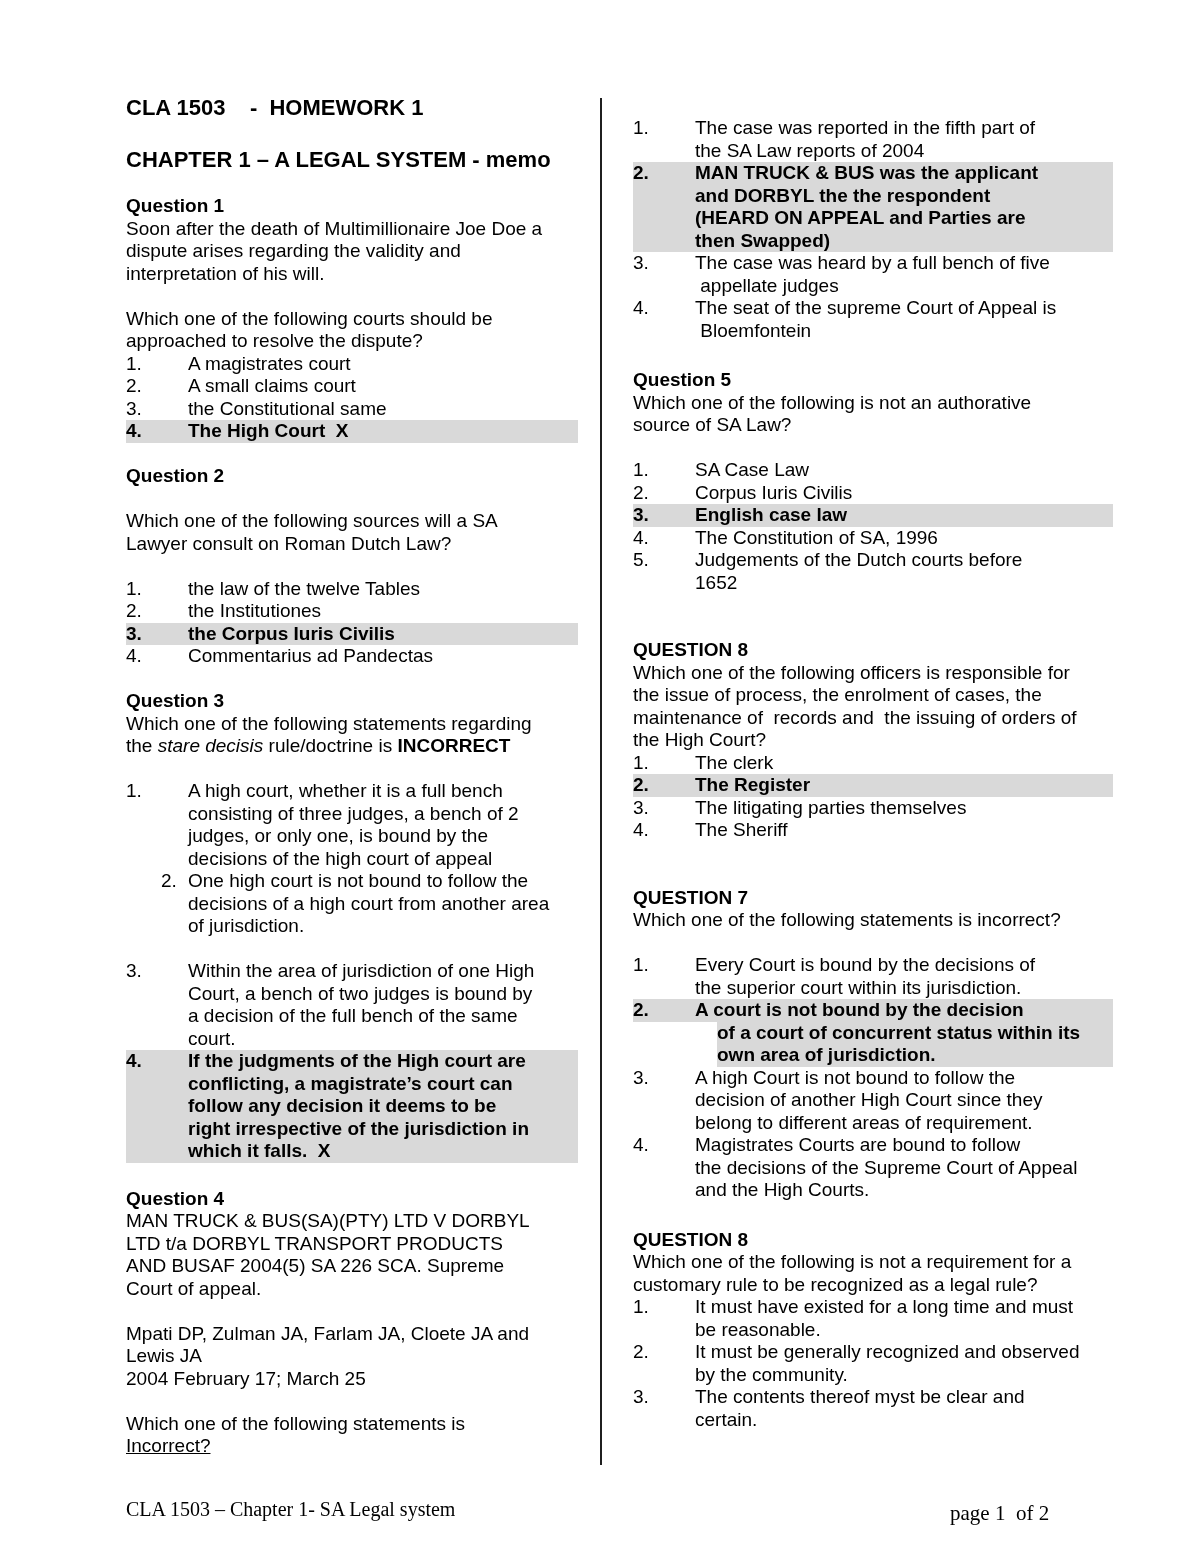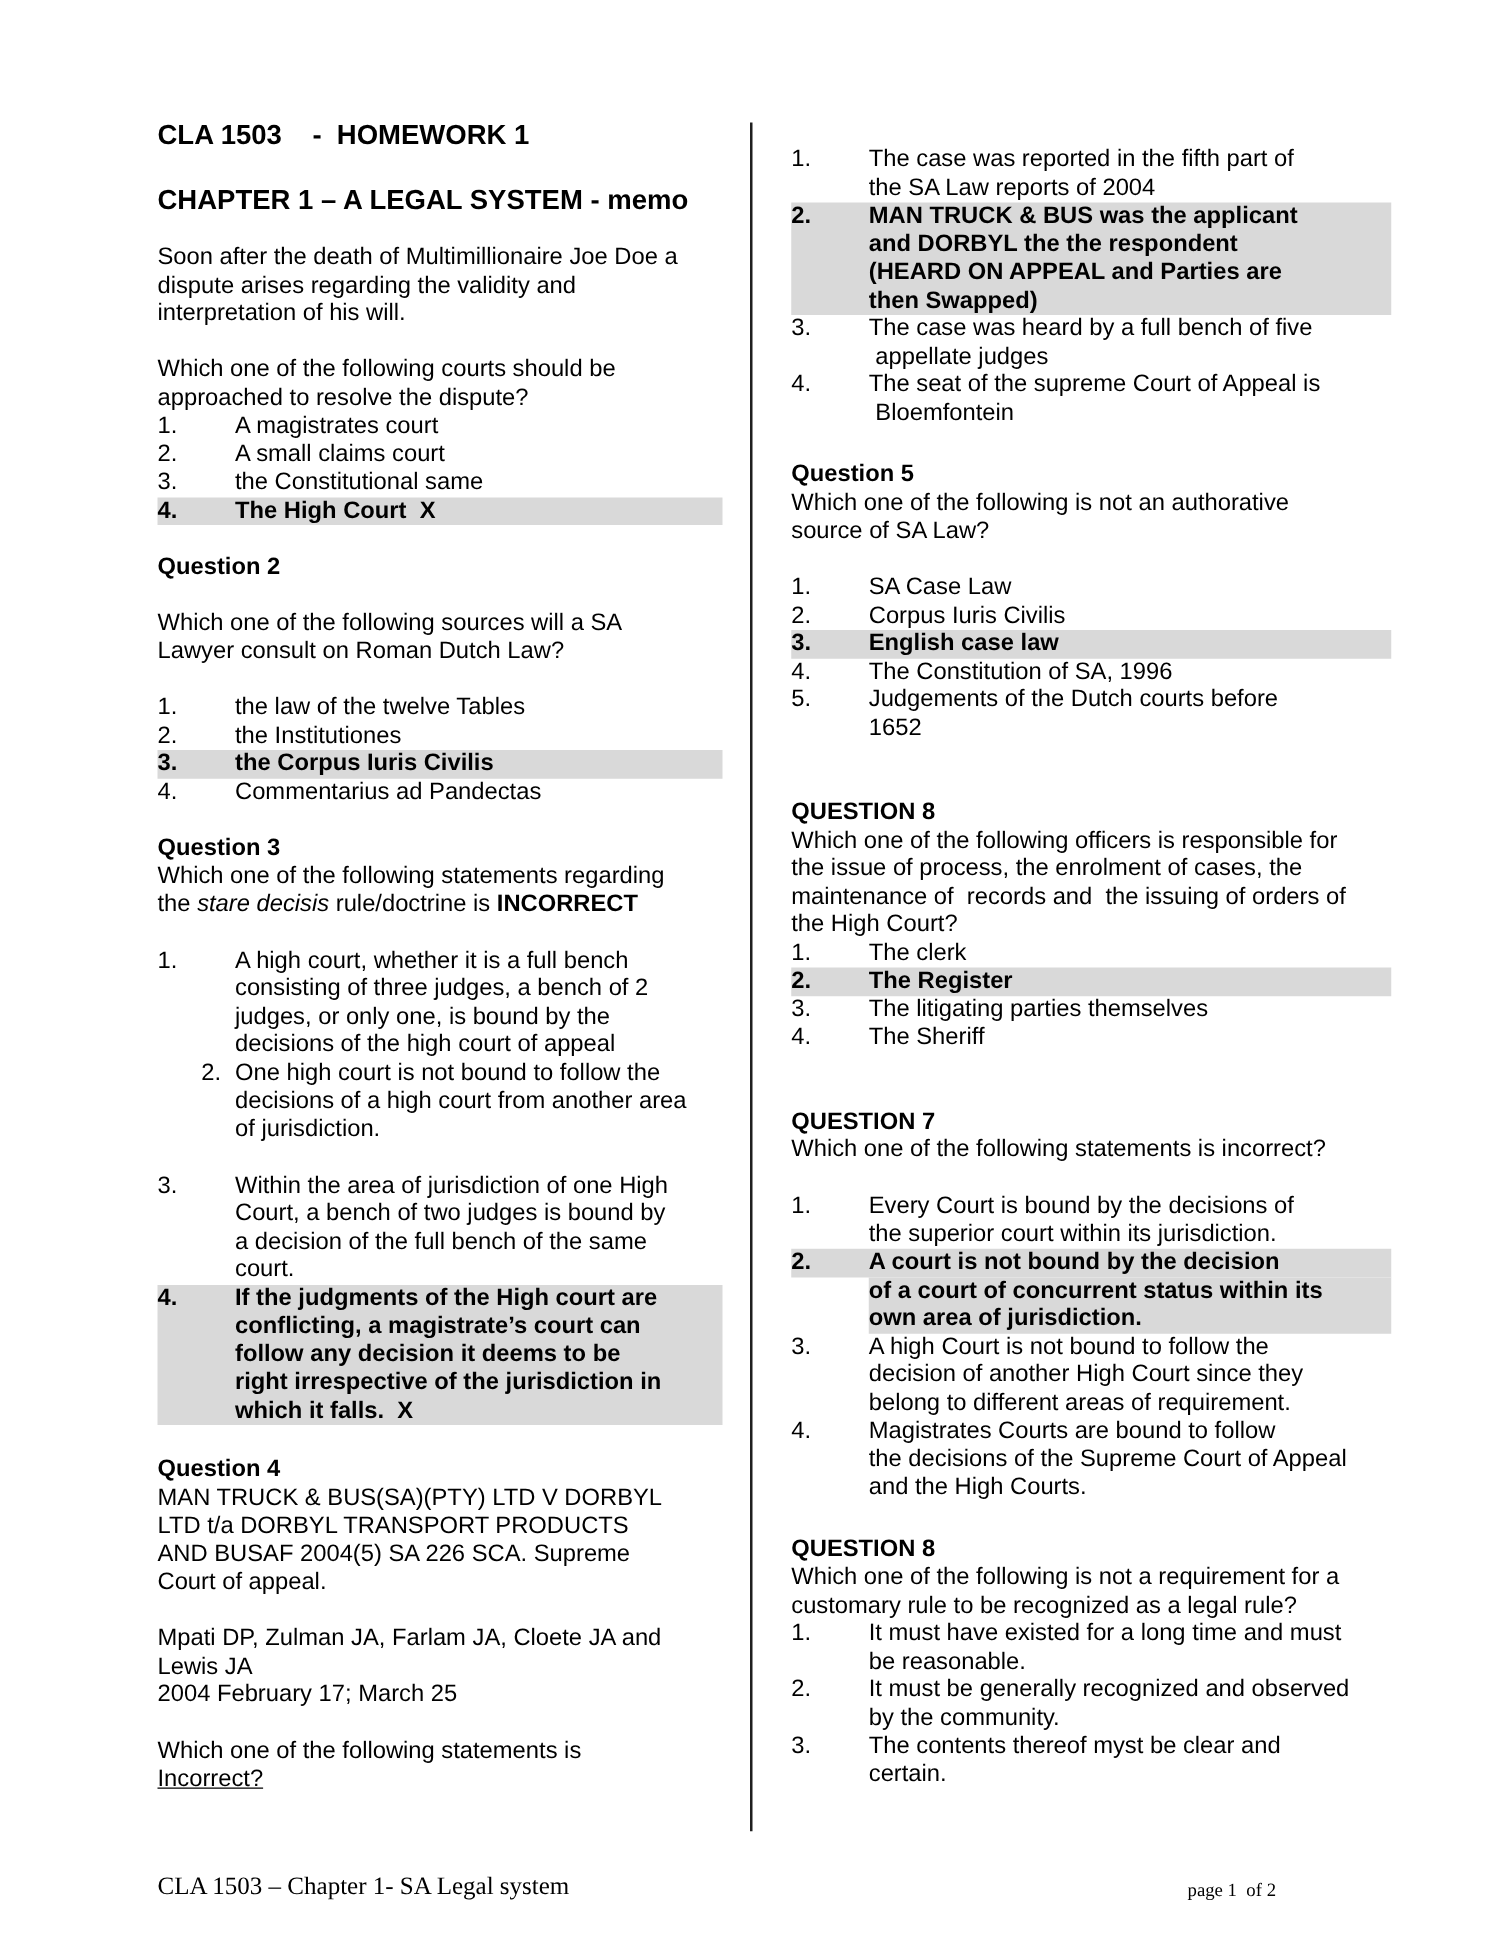--- a/index.html
+++ b/index.html
@@ -49,6 +49,7 @@
     <div class="h2">CHAPTER 1 – A LEGAL SYSTEM - memo</div>
 
     <section>
+      <div class="qtitle">Question 1</div>
       <div class="text">Soon after the death of Multimillionaire Joe Doe a
 dispute arises regarding the validity and
 interpretation of his will.</div>

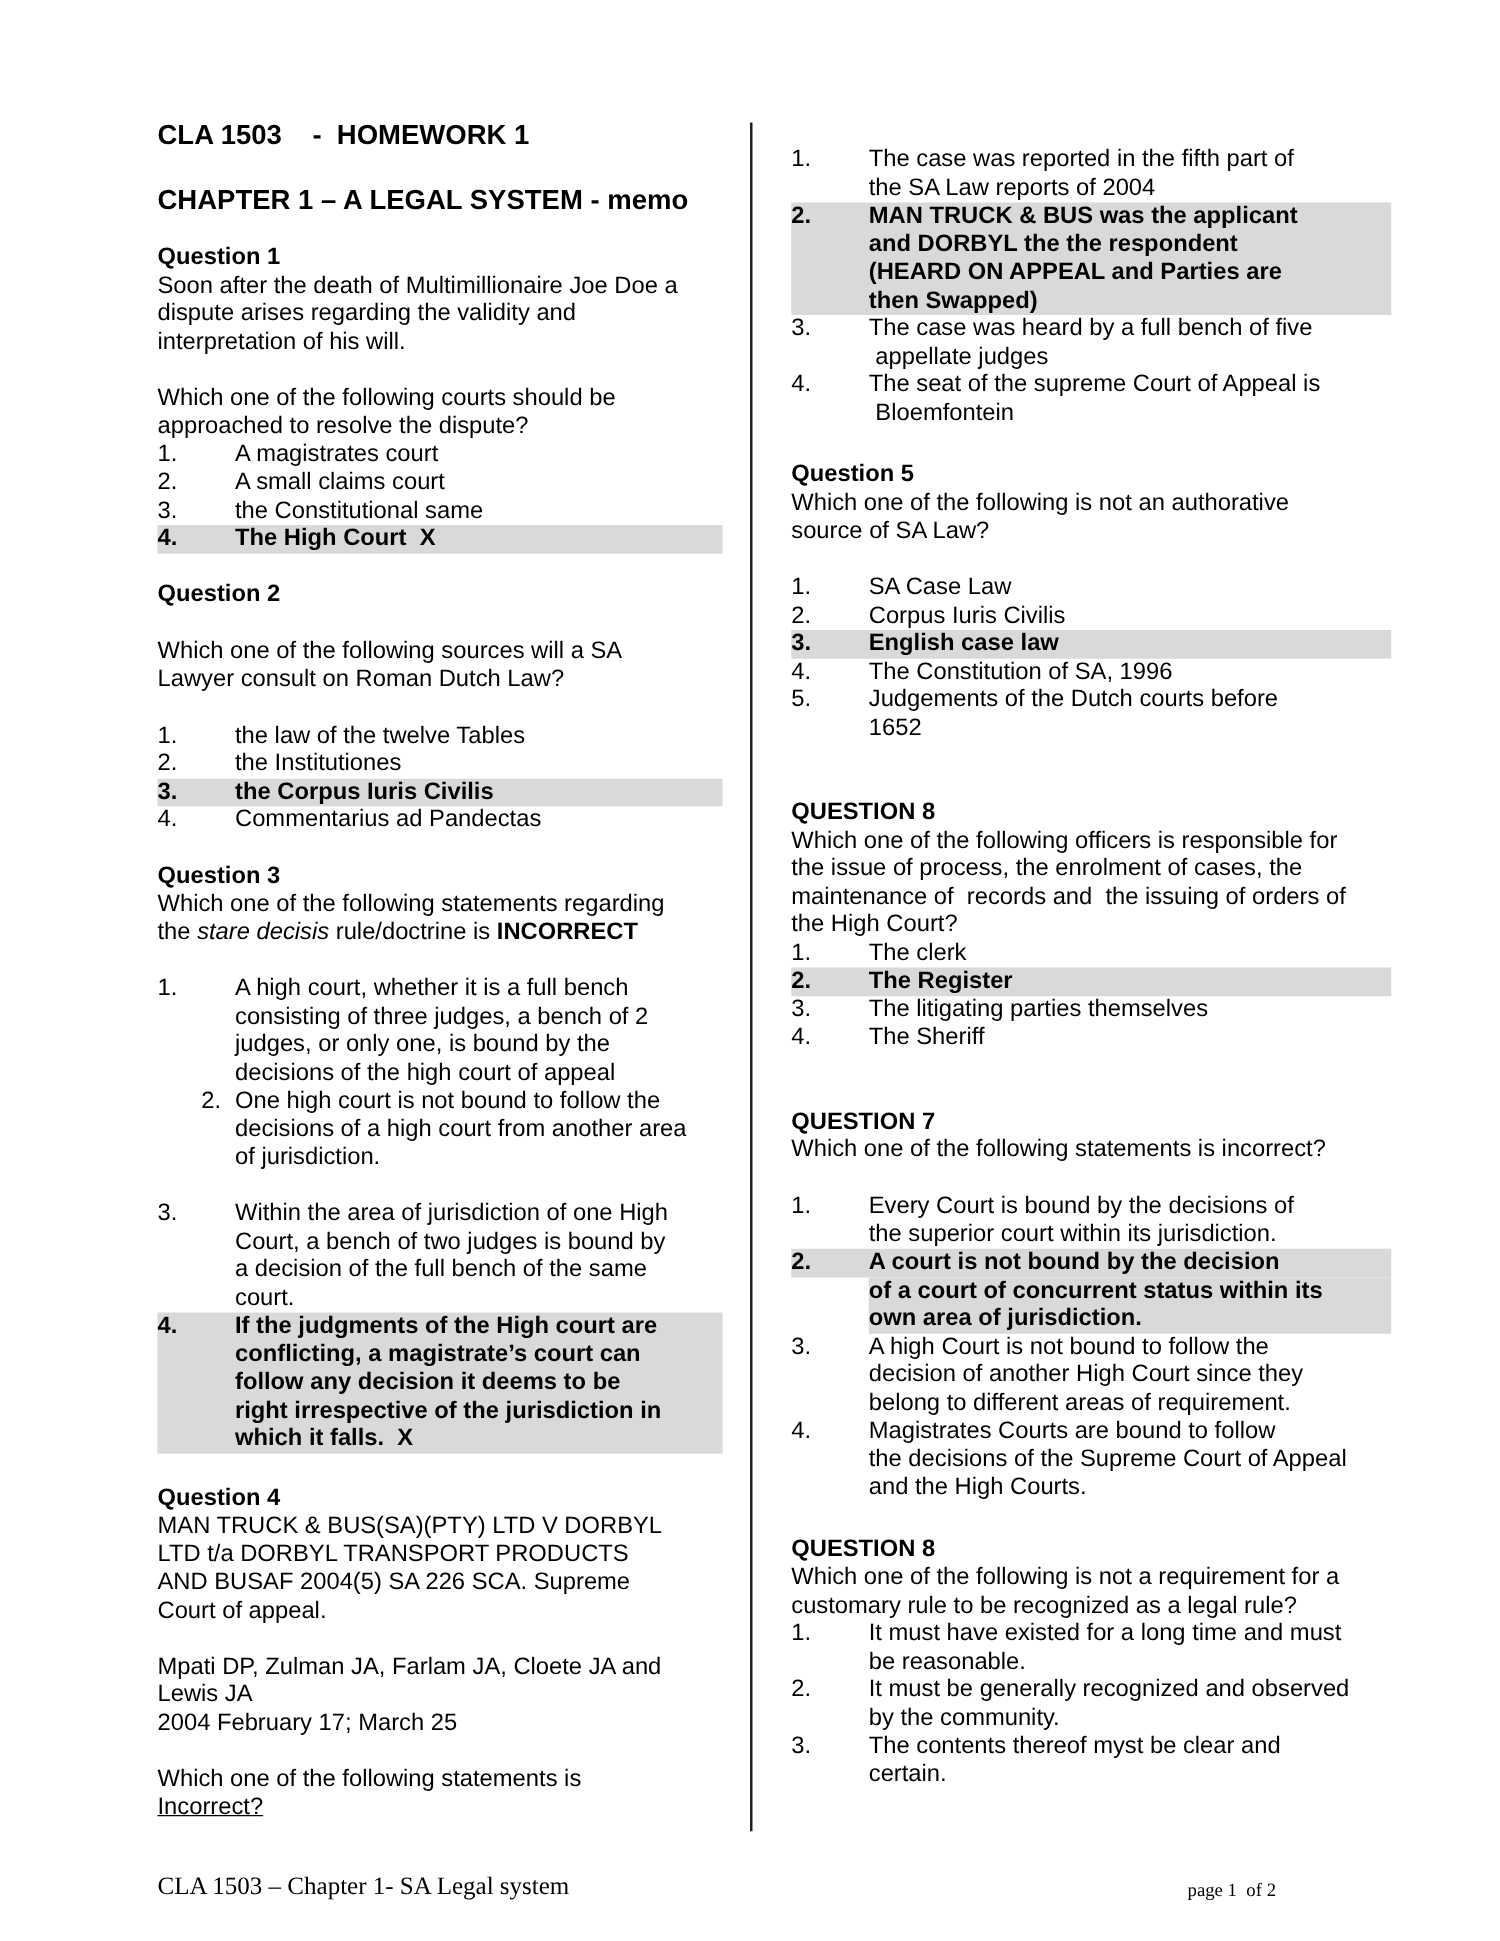--- a/index.html
+++ b/index.html
@@ -31,7 +31,7 @@
   .opt .txt{flex:1 1 auto;white-space:pre-wrap;}
   .hl{background:var(--hl,#d9d9d9);}
   .bold{font-weight:bold;}
-  .cont{margin-left:62px;white-space:pre-wrap;}
+  .cont{margin-left:84px;white-space:pre-wrap;}
   .u{text-decoration:underline;}
   .footer-left{position:absolute;left:126px;top:1498px;font-family:"Liberation Serif",serif;font-size:20px;white-space:pre-wrap;}
   .footer-right{position:absolute;left:950px;top:1502px;font-family:"Liberation Serif",serif;font-size:15px;white-space:pre-wrap;}

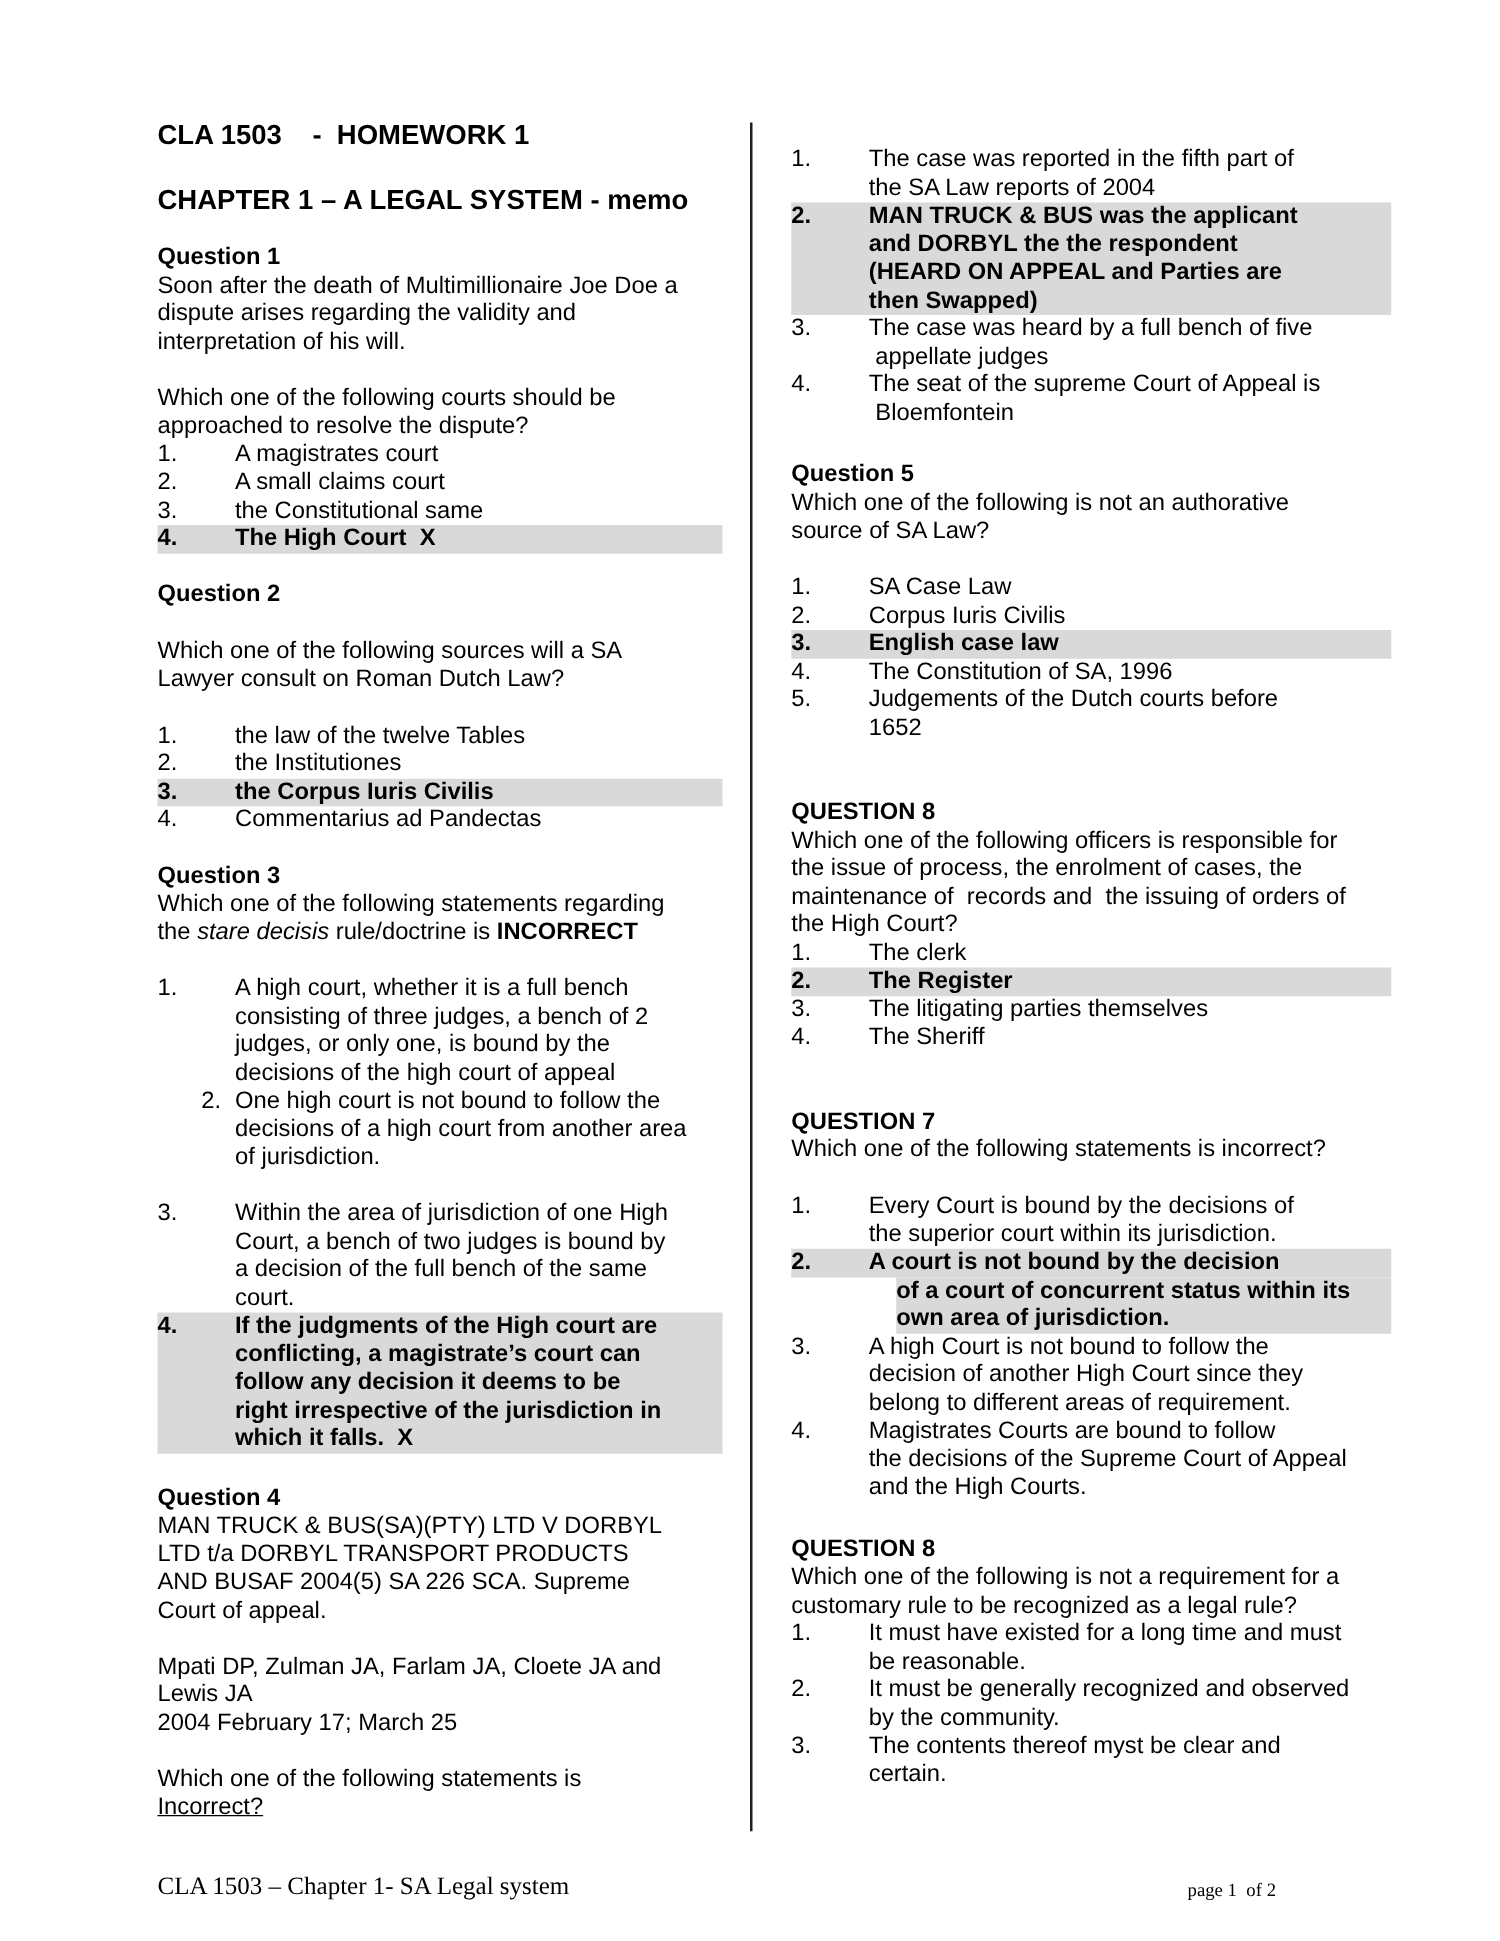--- a/index.html
+++ b/index.html
@@ -34,7 +34,7 @@
   .cont{margin-left:84px;white-space:pre-wrap;}
   .u{text-decoration:underline;}
   .footer-left{position:absolute;left:126px;top:1498px;font-family:"Liberation Serif",serif;font-size:20px;white-space:pre-wrap;}
-  .footer-right{position:absolute;left:950px;top:1502px;font-family:"Liberation Serif",serif;font-size:15px;white-space:pre-wrap;}
+  .footer-right{position:absolute;left:950px;top:1502px;font-family:"Liberation Serif",serif;font-size:21px;white-space:pre-wrap;}
 </style>
 </head>
 <body>

